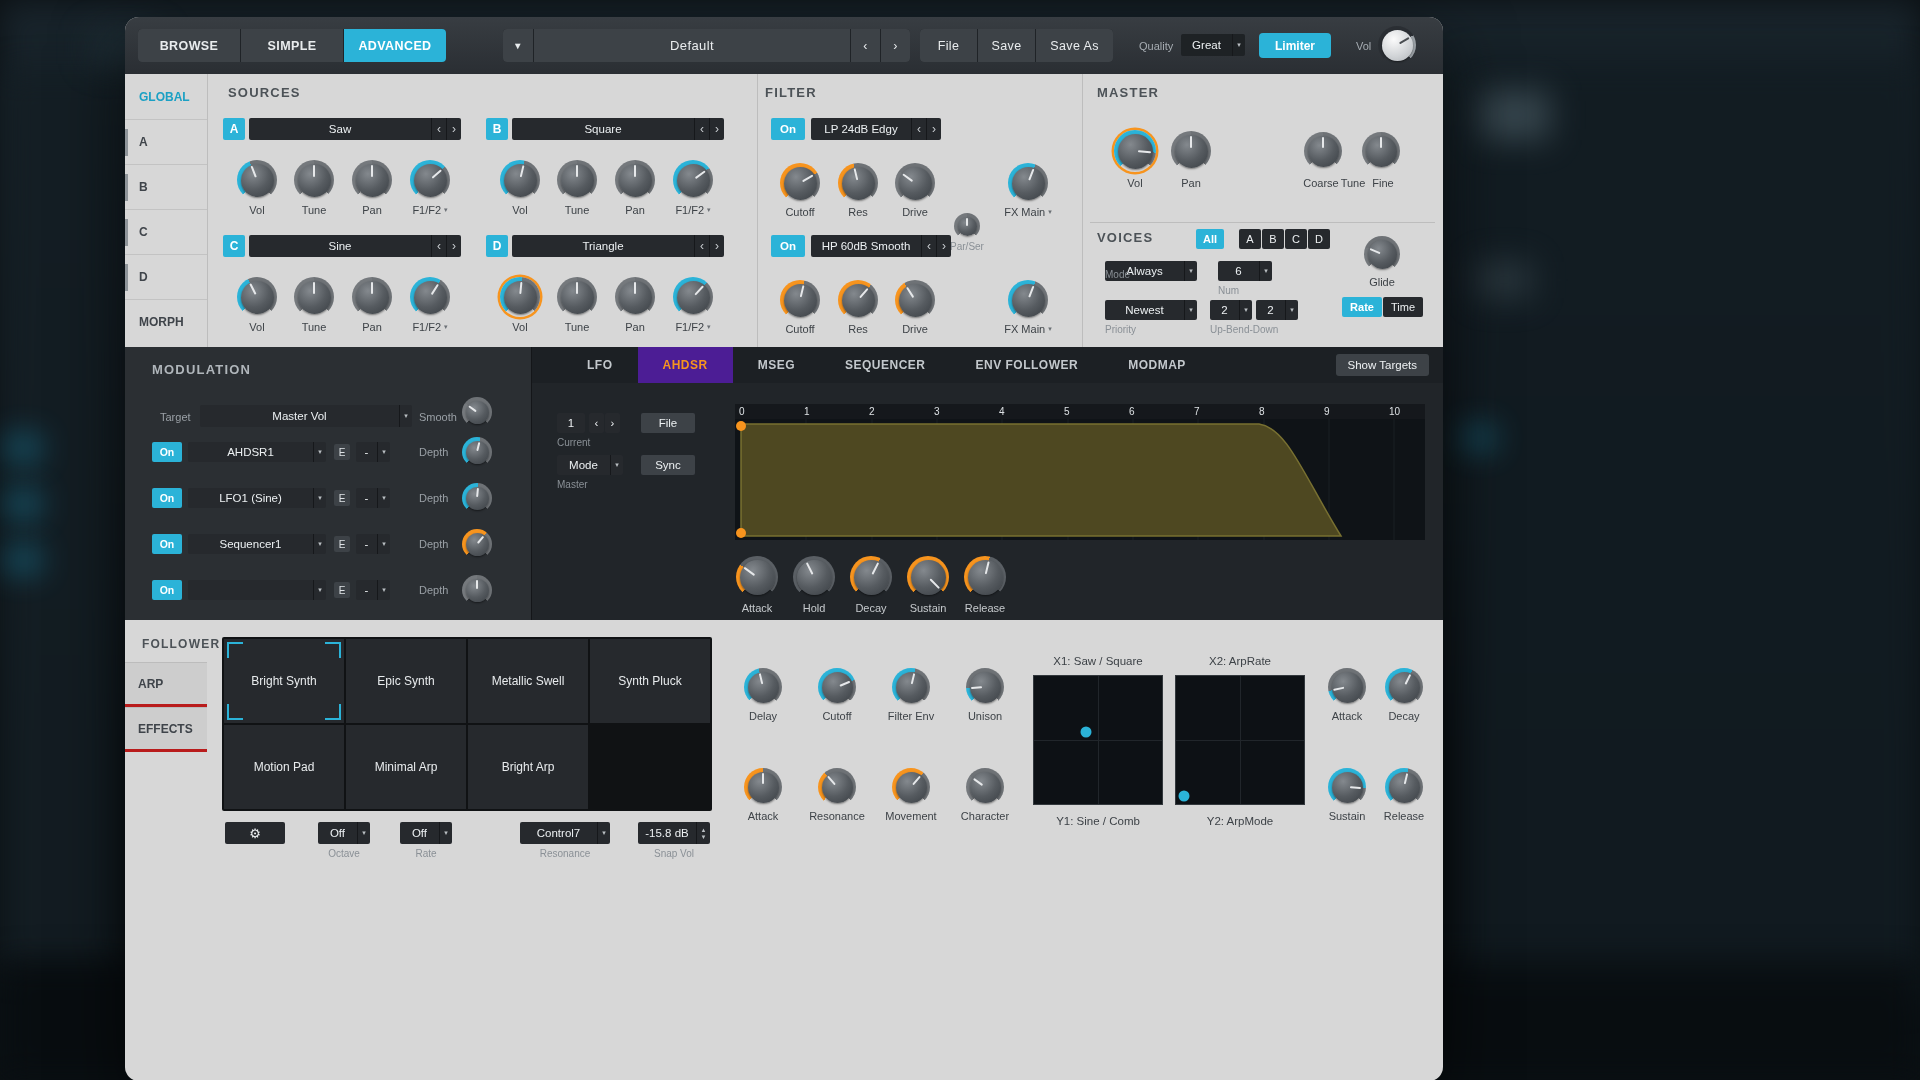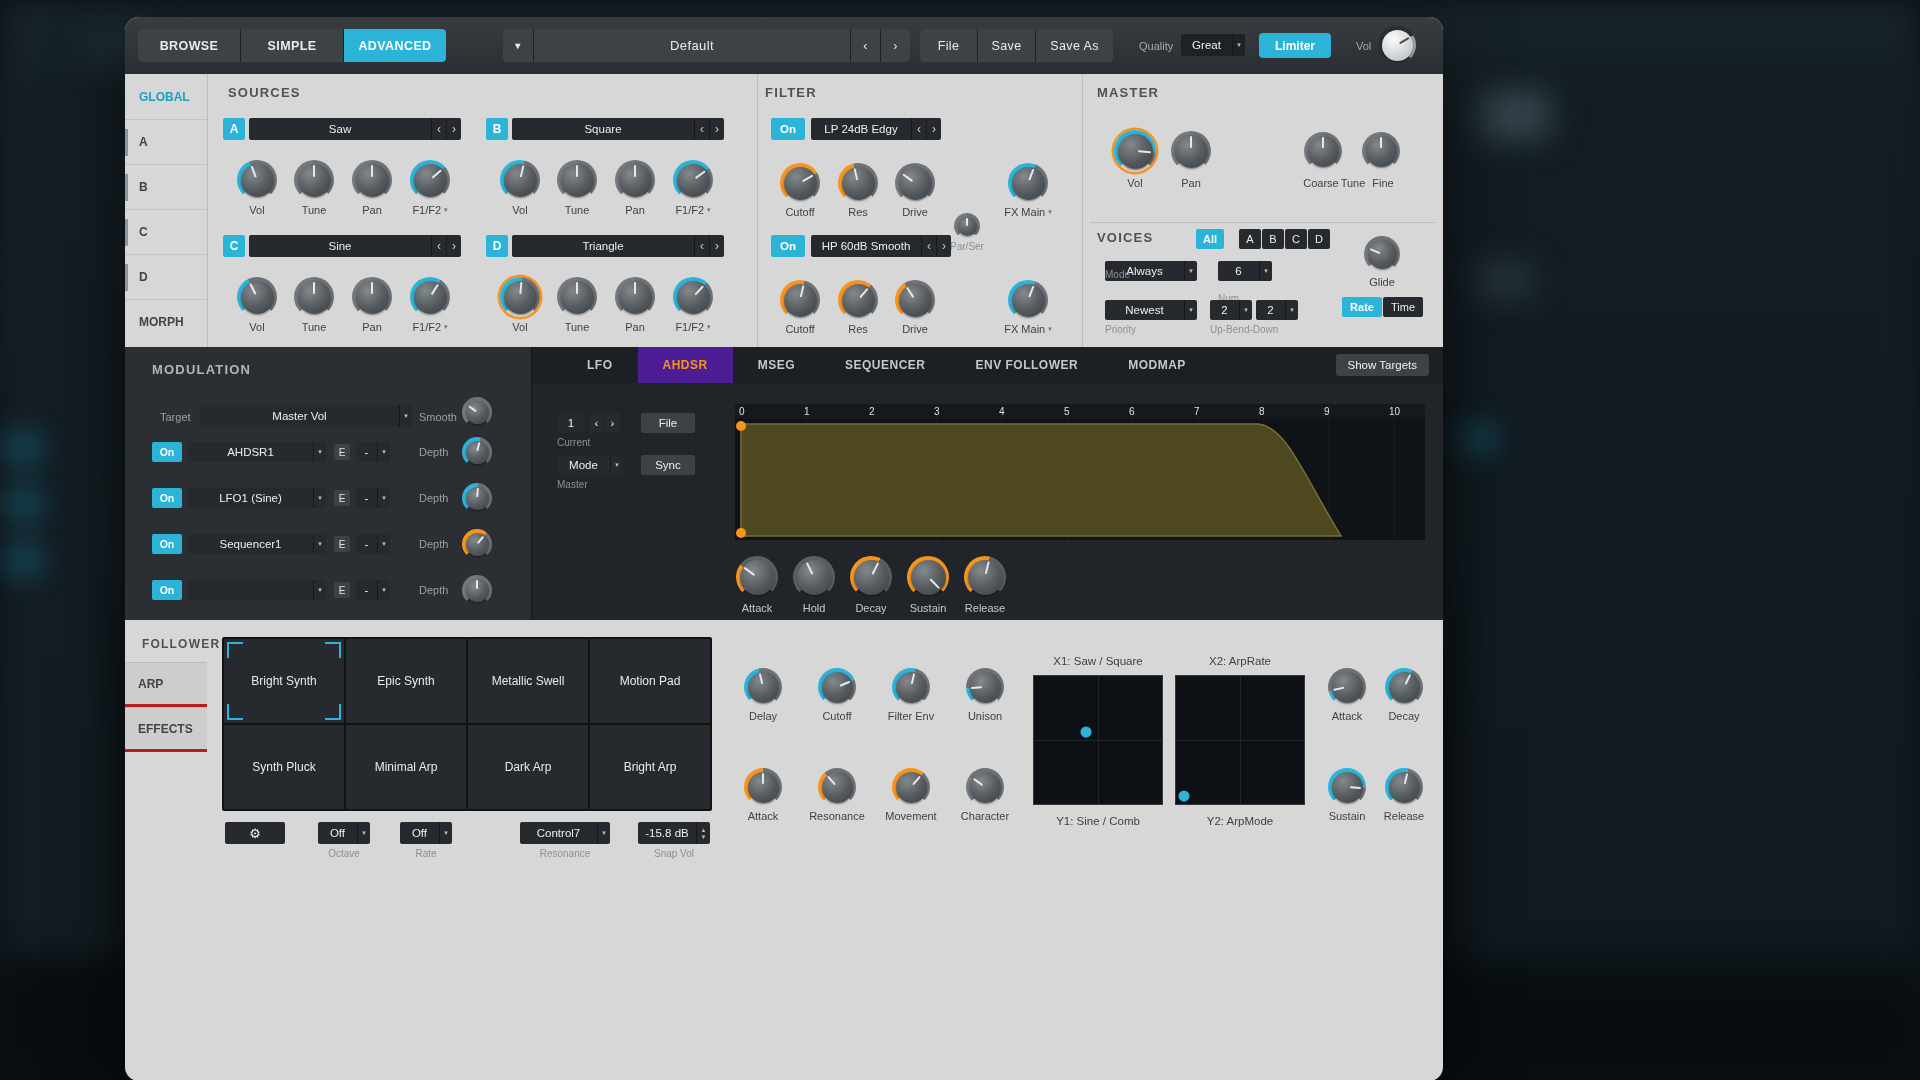--- a/index.html
+++ b/index.html
@@ -363,7 +363,7 @@
     <span class="val">6</span>
     <span class="dd-caret">▾</span>
   </div>
-  <span class="lbl tiny" style="left:1093px;top:276px">Num</span>
+  <span class="lbl tiny" style="left:1093px;top:268px">Num</span>
 
   <div class="dd" style="left:980px;top:283px;width:92px;height:20px">
     <span class="val">Newest</span>

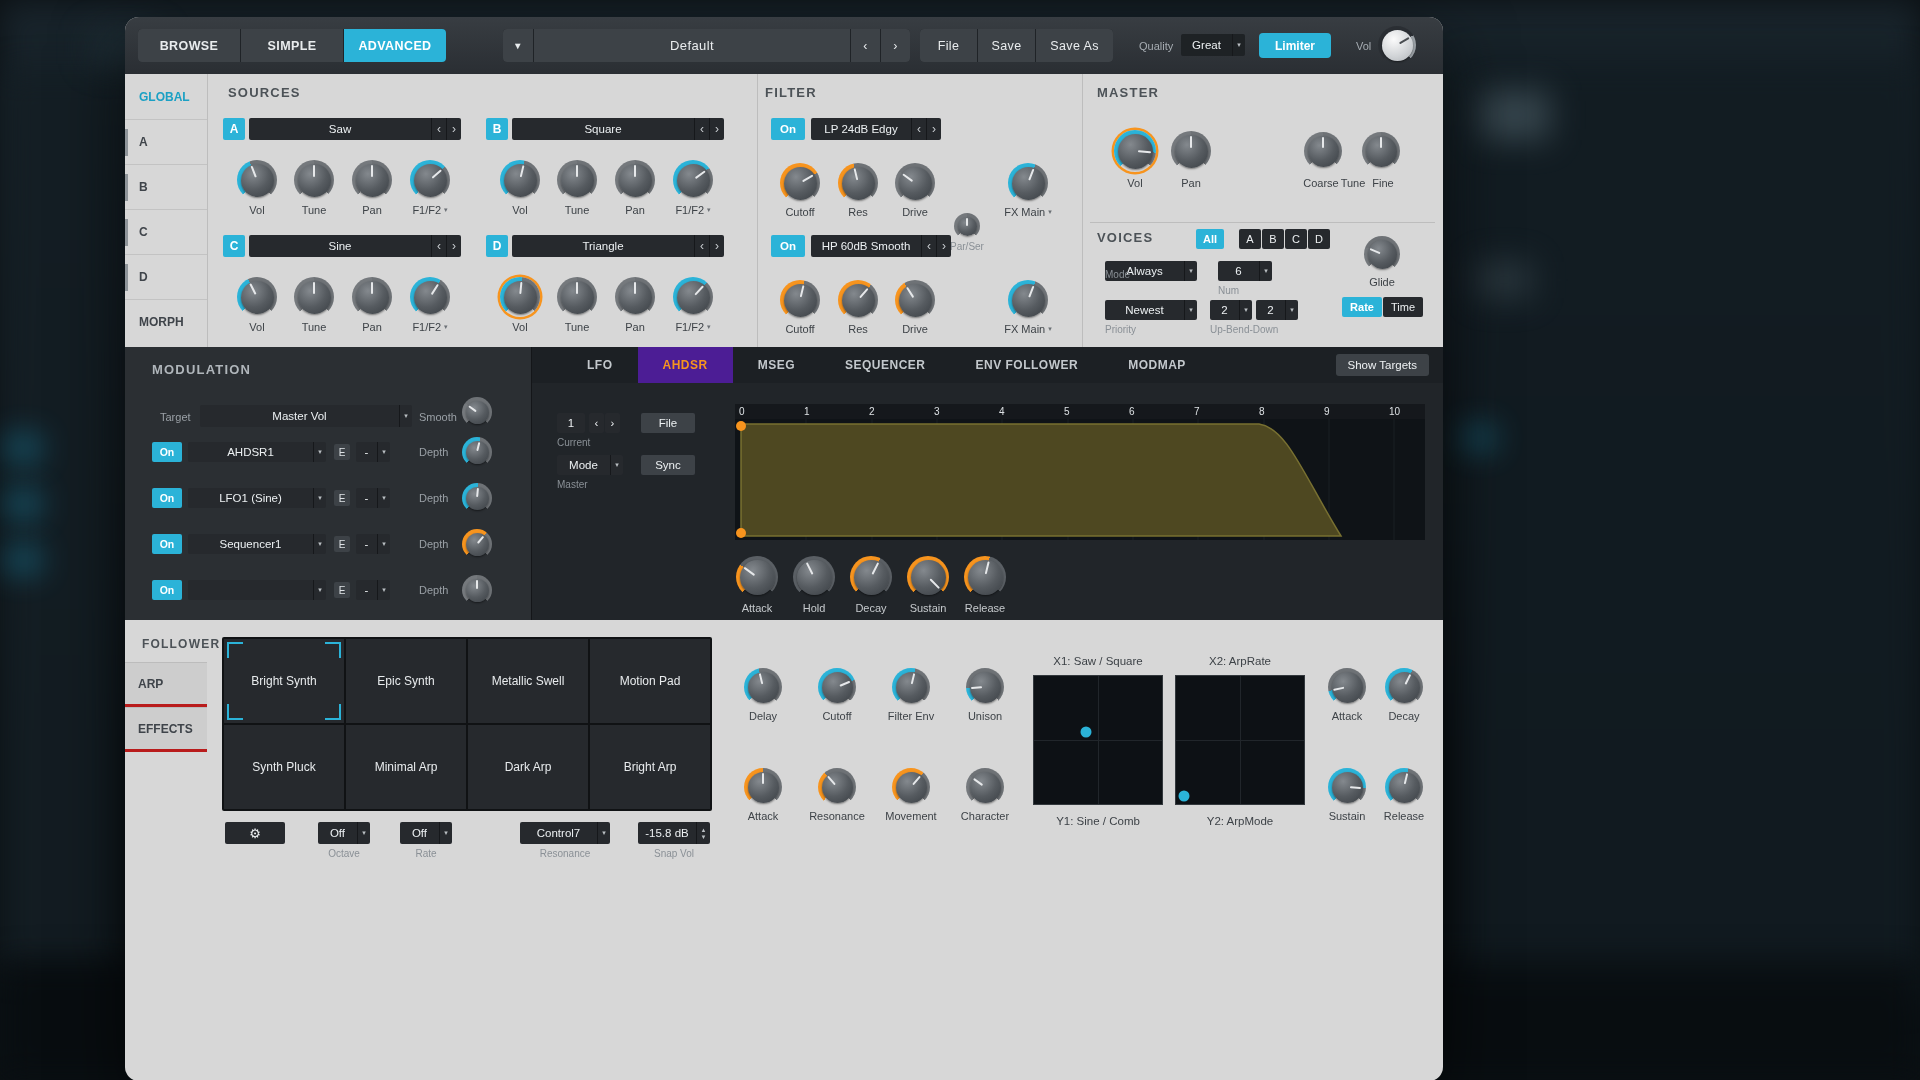--- a/index.html
+++ b/index.html
@@ -549,8 +549,8 @@
     <div class="pad selected">Bright Synth</div>
     <div class="pad">Epic Synth</div>
     <div class="pad">Metallic Swell</div>
+    <div class="pad">Synth Pluck</div>
     <div class="pad">Motion Pad</div>
-    <div class="pad">Synth Pluck</div>
     <div class="pad">Minimal Arp</div>
     <div class="pad">Dark Arp</div>
     <div class="pad">Bright Arp</div>

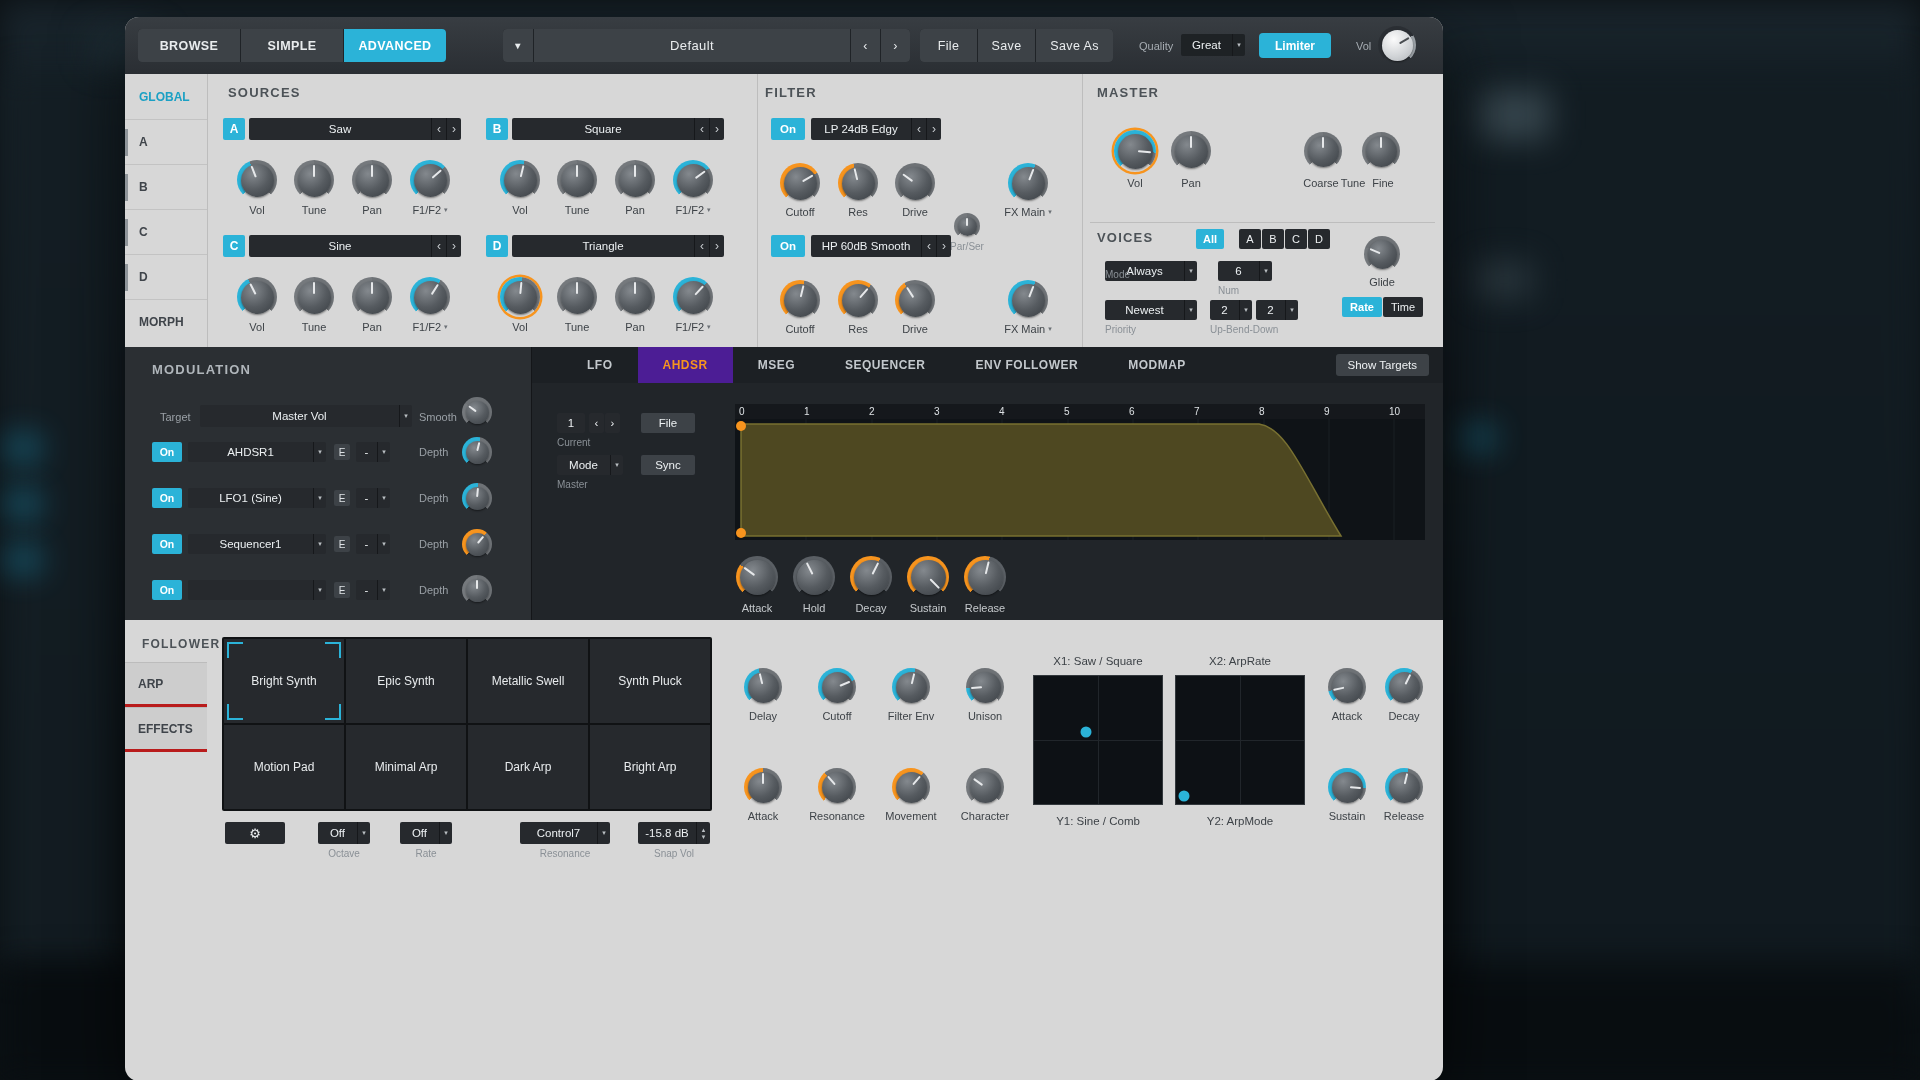--- a/index.html
+++ b/index.html
@@ -552,7 +552,6 @@
     <div class="pad">Synth Pluck</div>
     <div class="pad">Motion Pad</div>
     <div class="pad">Minimal Arp</div>
-    <div class="pad">Dark Arp</div>
     <div class="pad">Bright Arp</div>
   </div>
 

